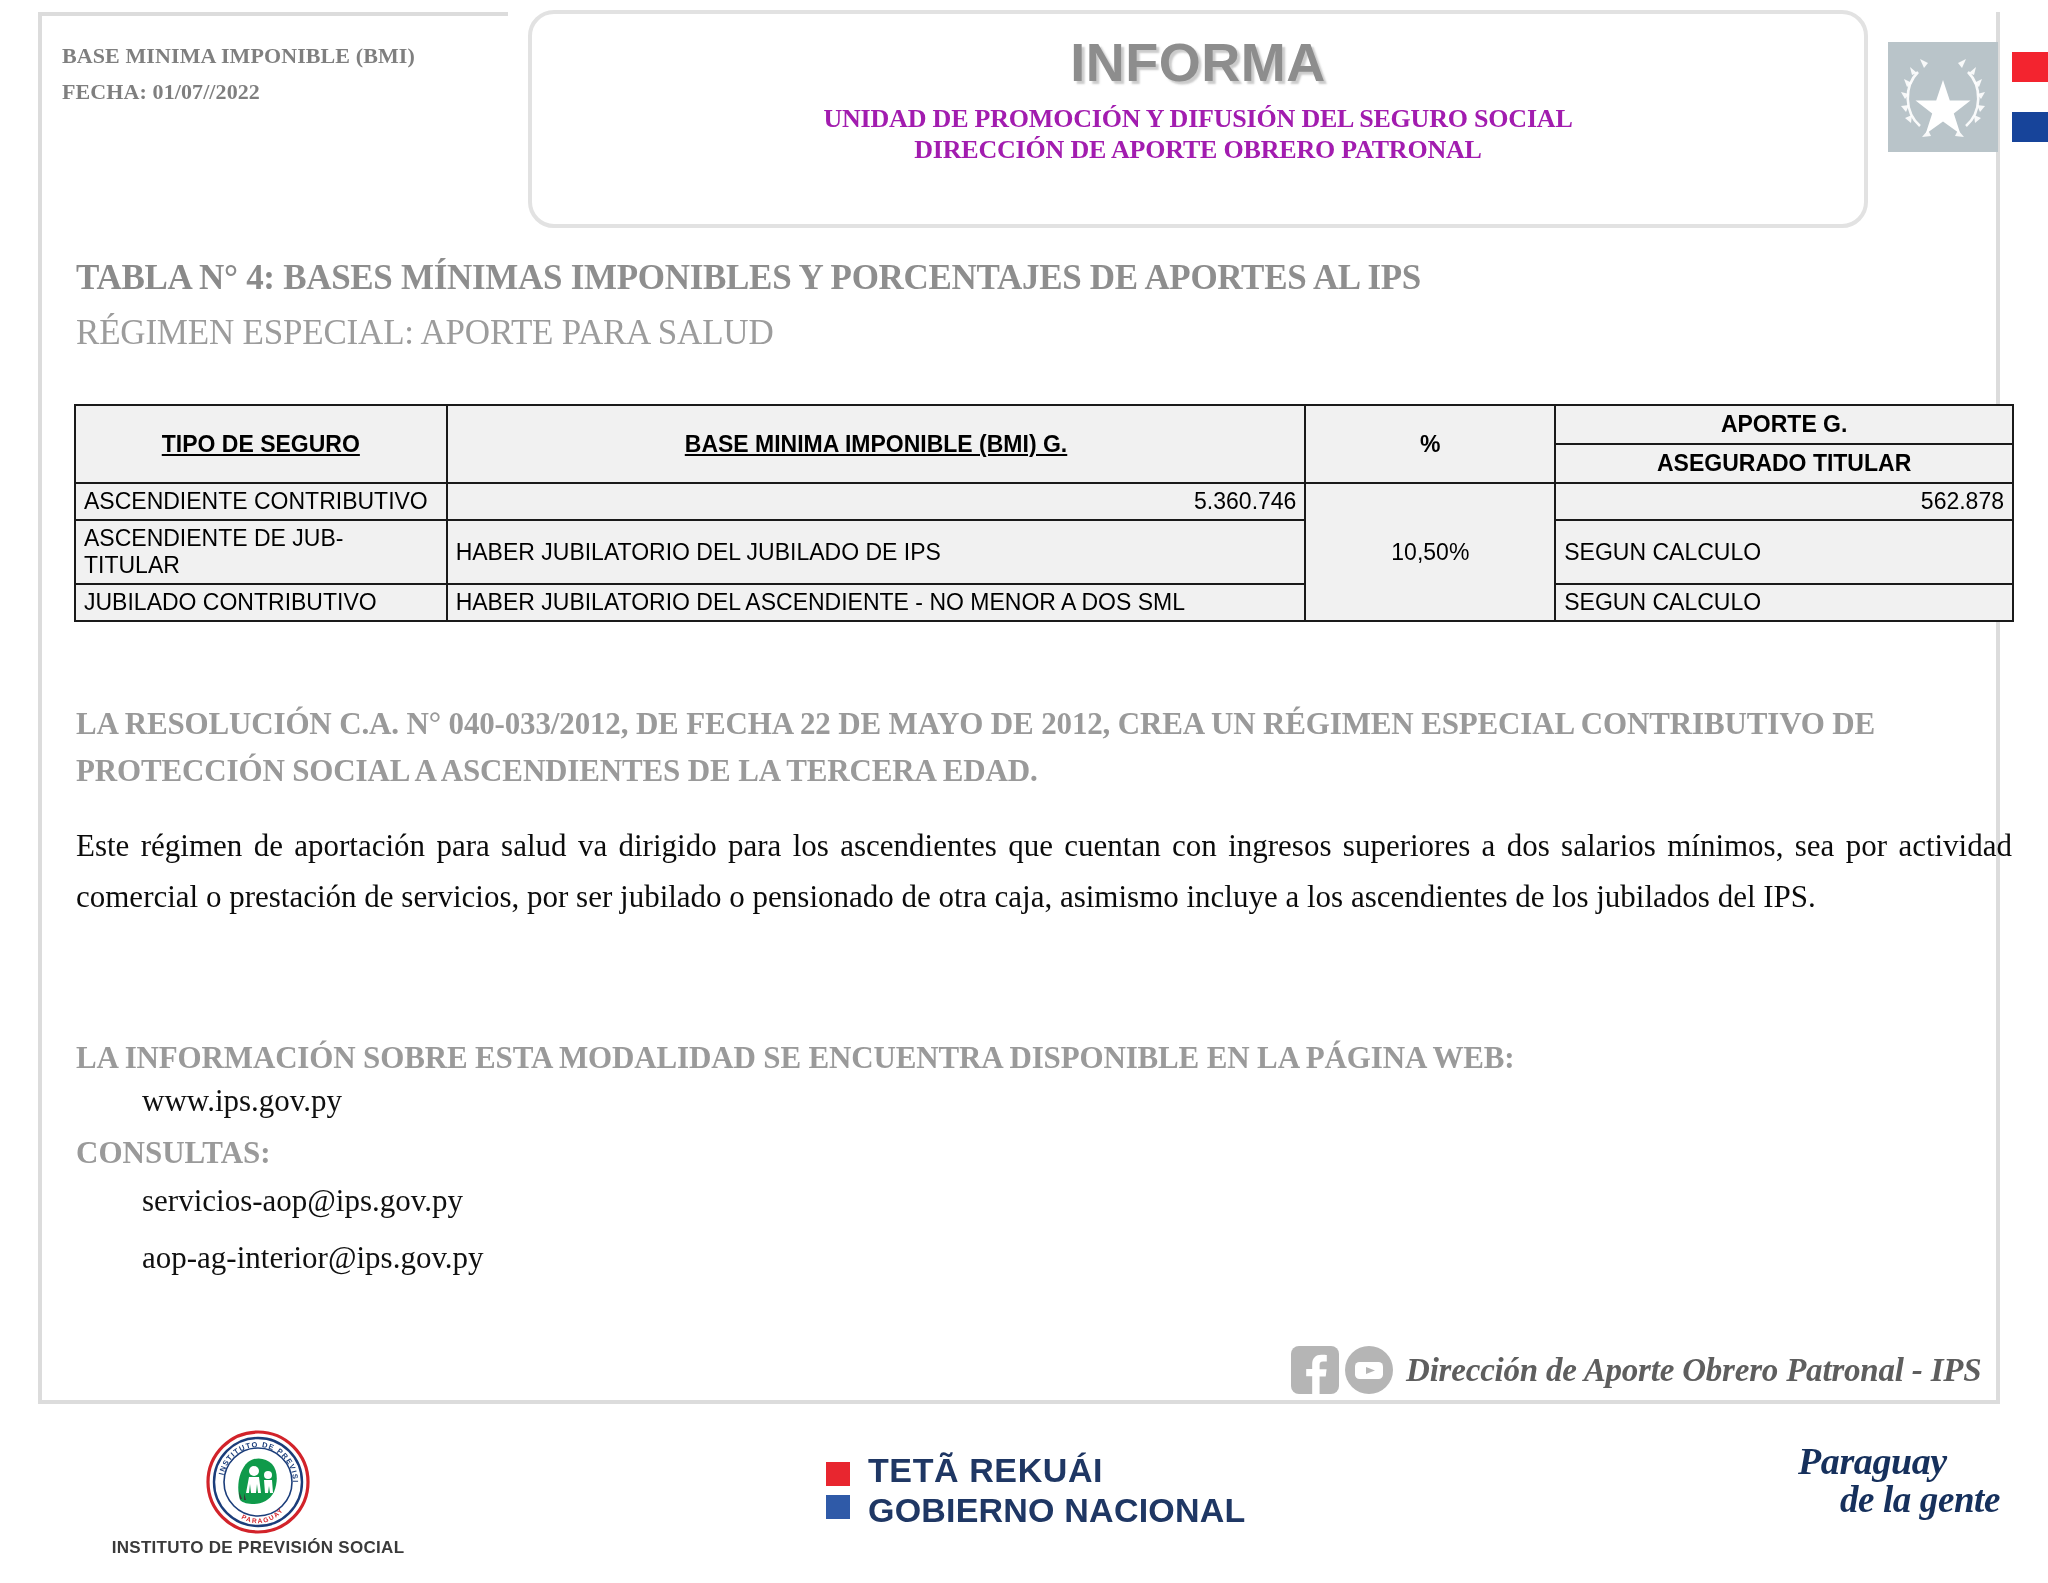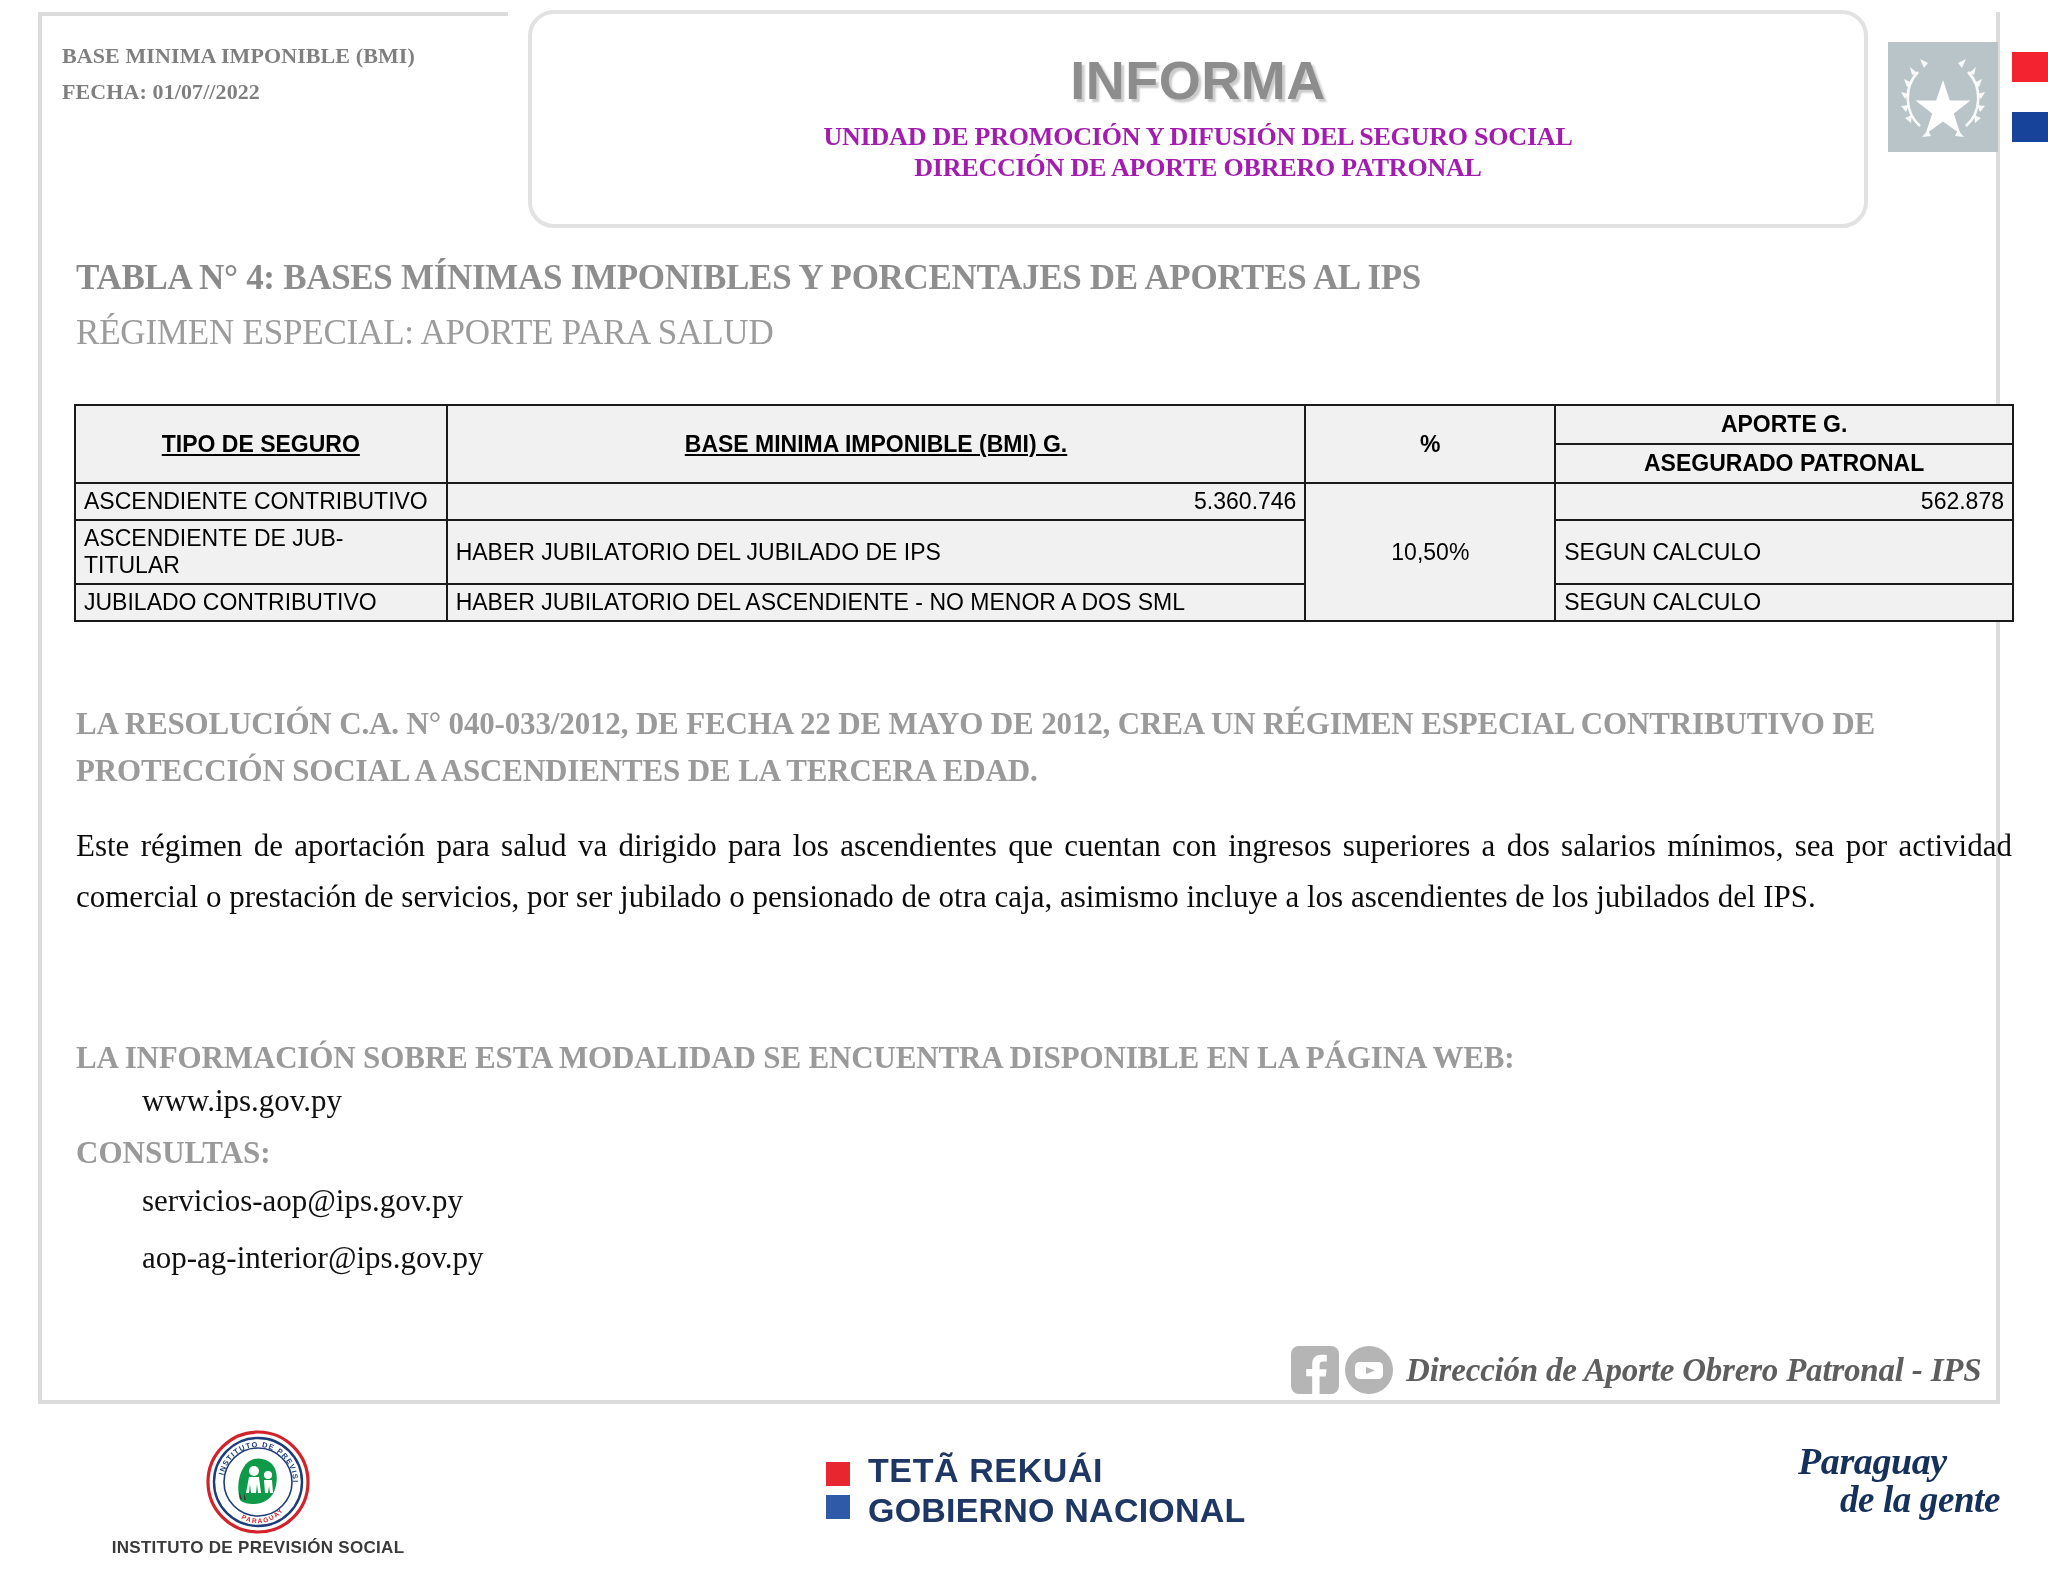--- a/index.html
+++ b/index.html
@@ -55,7 +55,7 @@
     text-align: center;
   }
   #informa-title {
-    margin-top: 38px;
+    margin-top: 20px;
     font-family: "Liberation Sans", sans-serif;
     font-weight: bold;
     font-size: 54px;

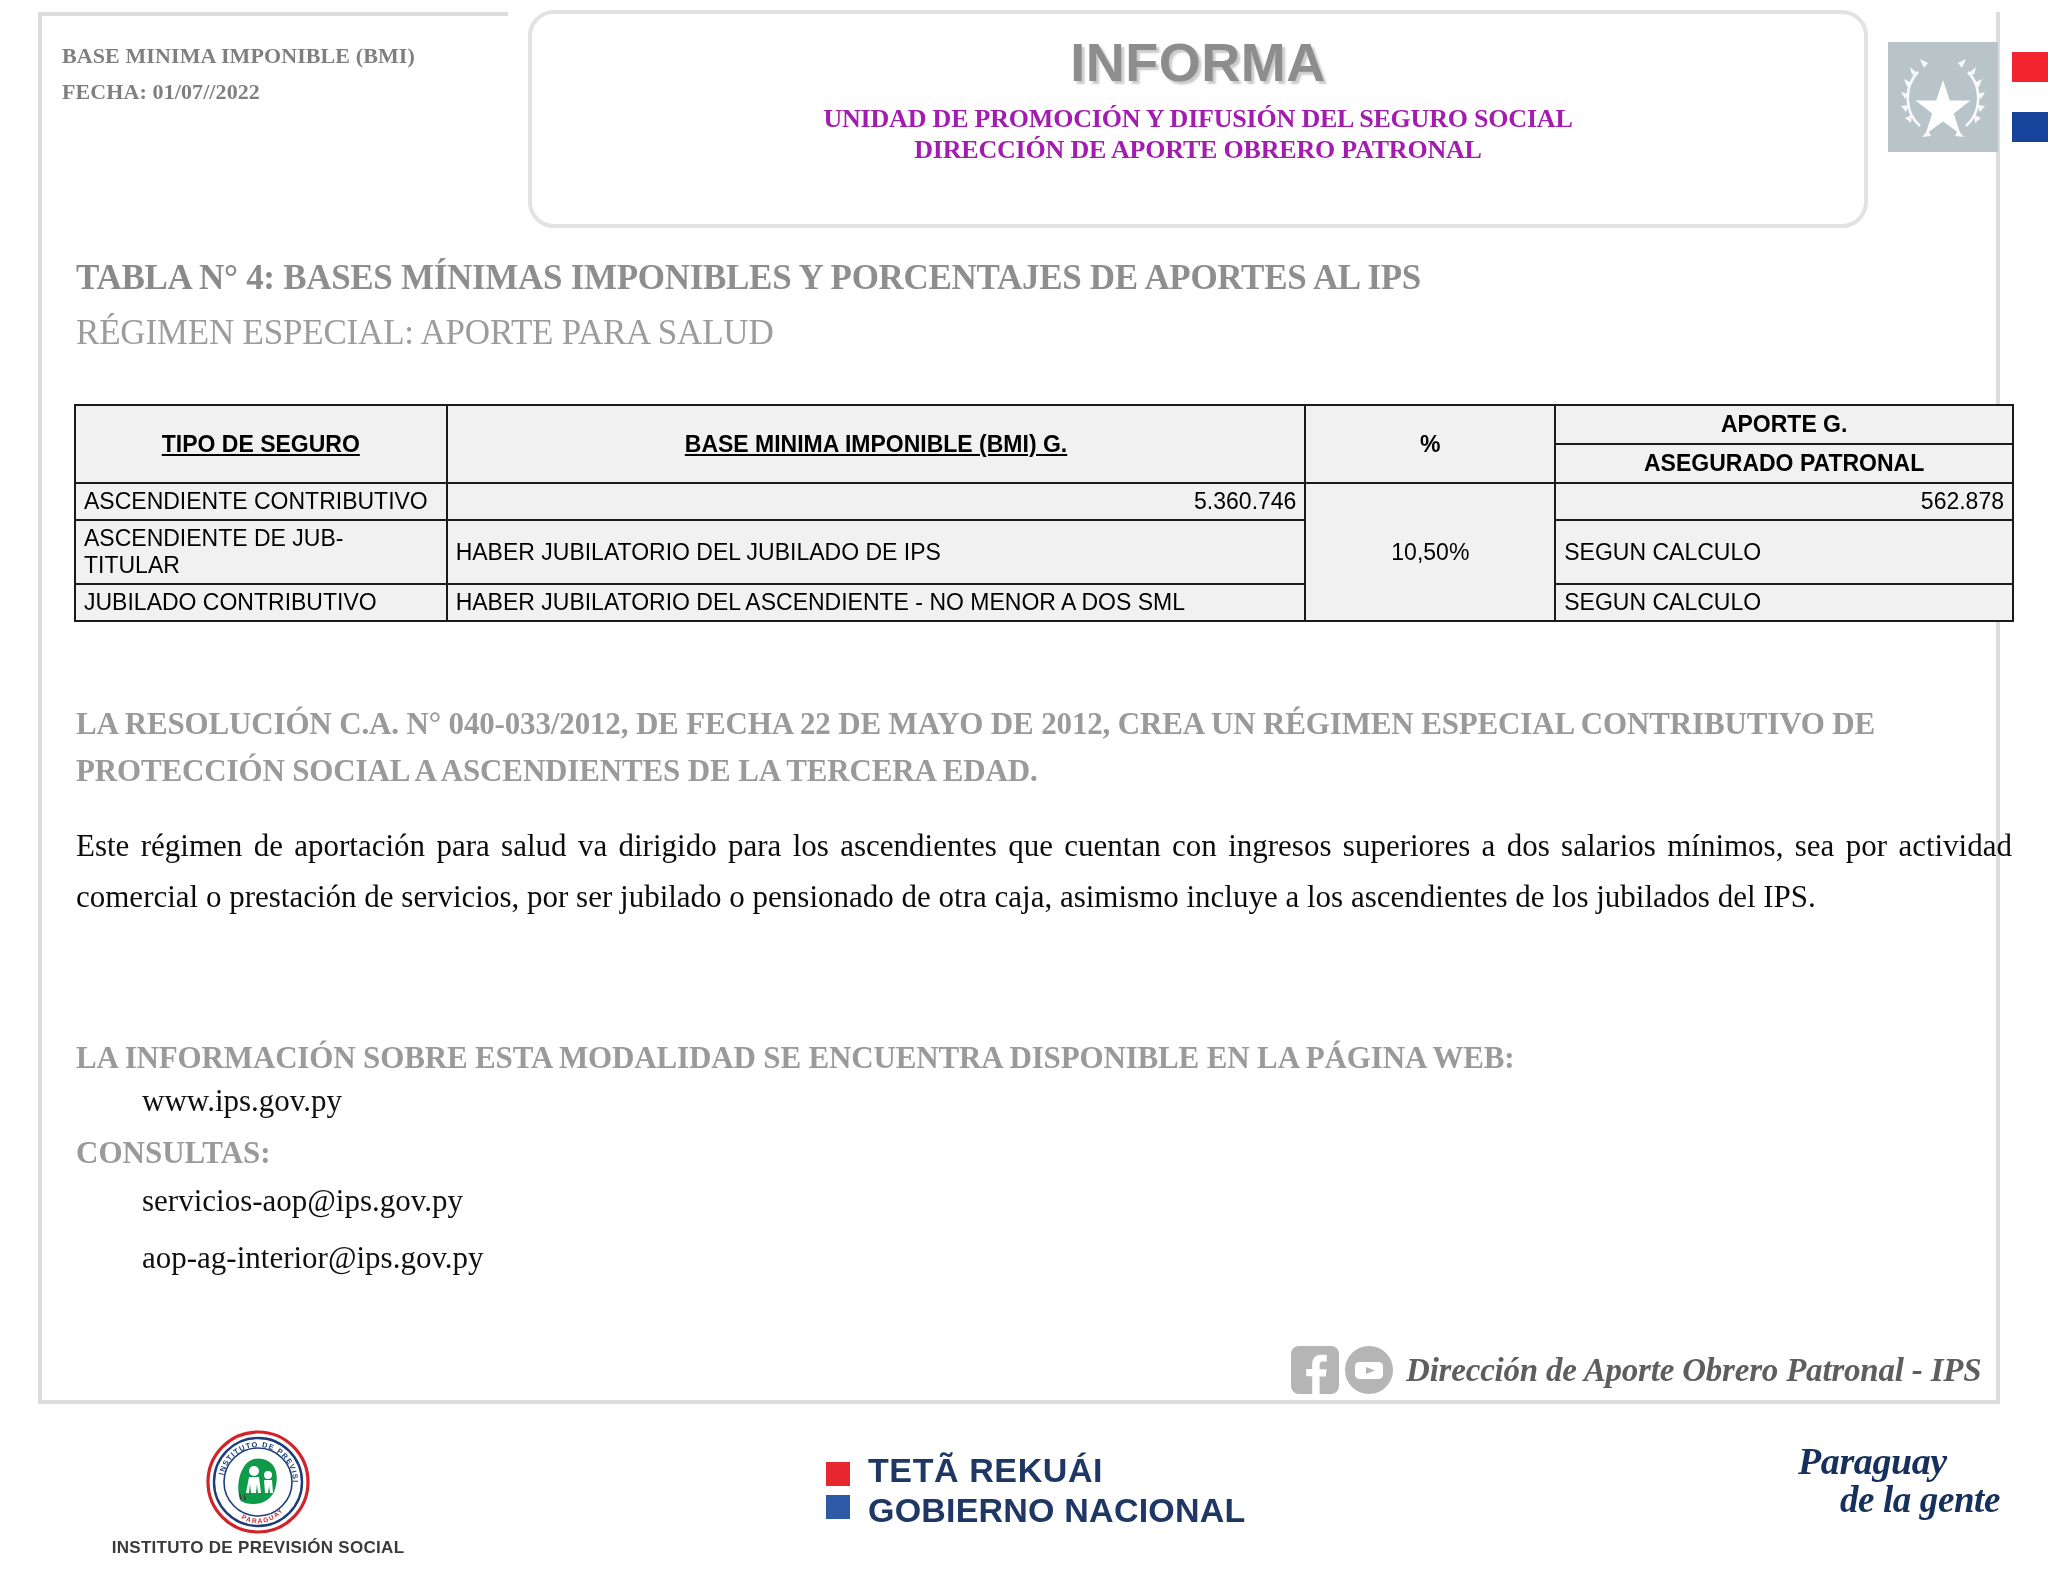--- a/index.html
+++ b/index.html
@@ -343,7 +343,7 @@
       <th class="col-aporte h-half">APORTE G.</th>
     </tr>
     <tr>
-      <th class="h-half">ASEGURADO PATRONAL</th>
+      <th class="h-half">ASEGURADO TITULAR</th>
     </tr>
     <tr class="r-body">
       <td class="lft">ASCENDIENTE CONTRIBUTIVO</td>

